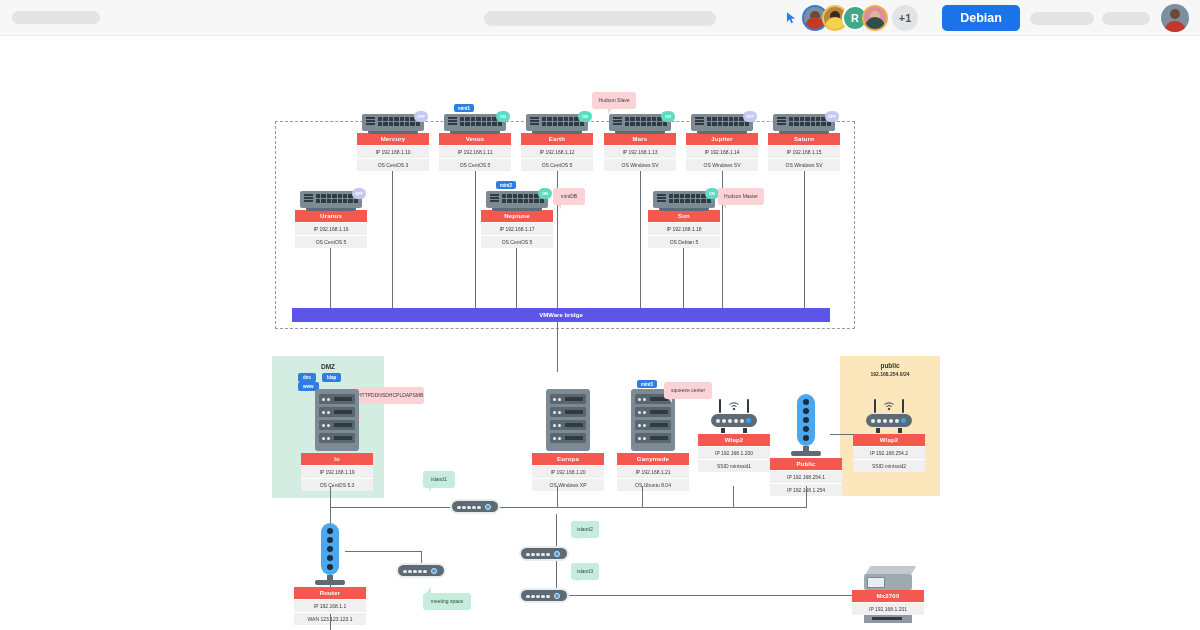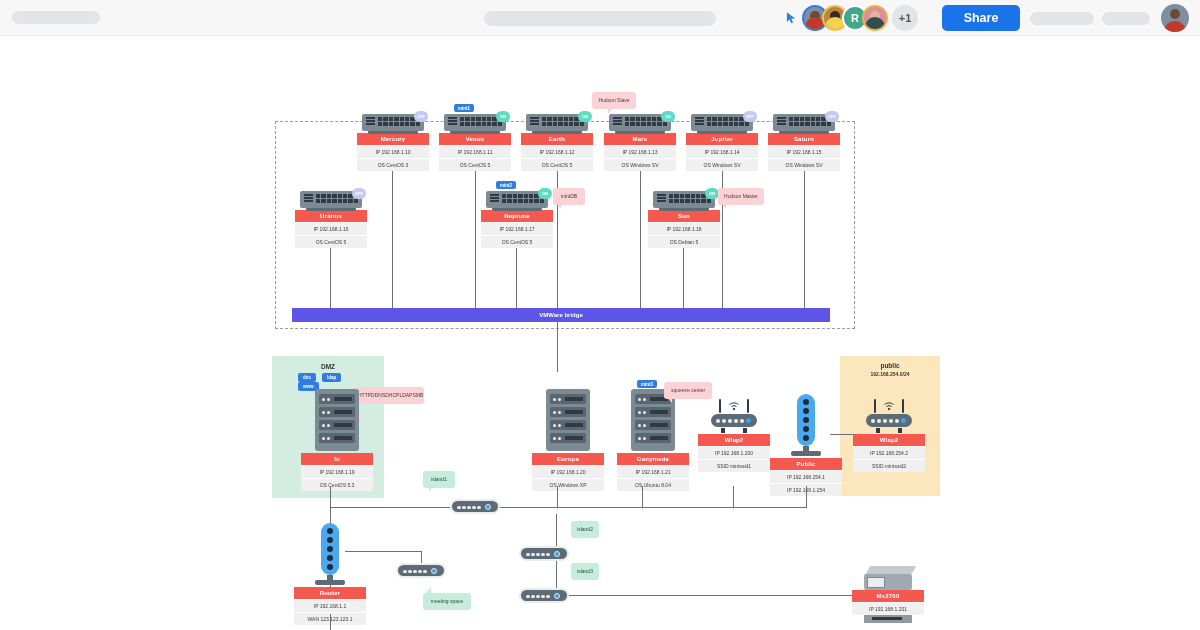--- a/index.html
+++ b/index.html
@@ -183,7 +183,7 @@
     <div class="plus1">+1</div>
   </div>
 
-  <div class="share-btn">Share</div>
+  <div class="share-btn">Debian</div>
   <div class="pill tb-r1"></div>
   <div class="pill tb-r2"></div>
   <div class="tb-avatar">

